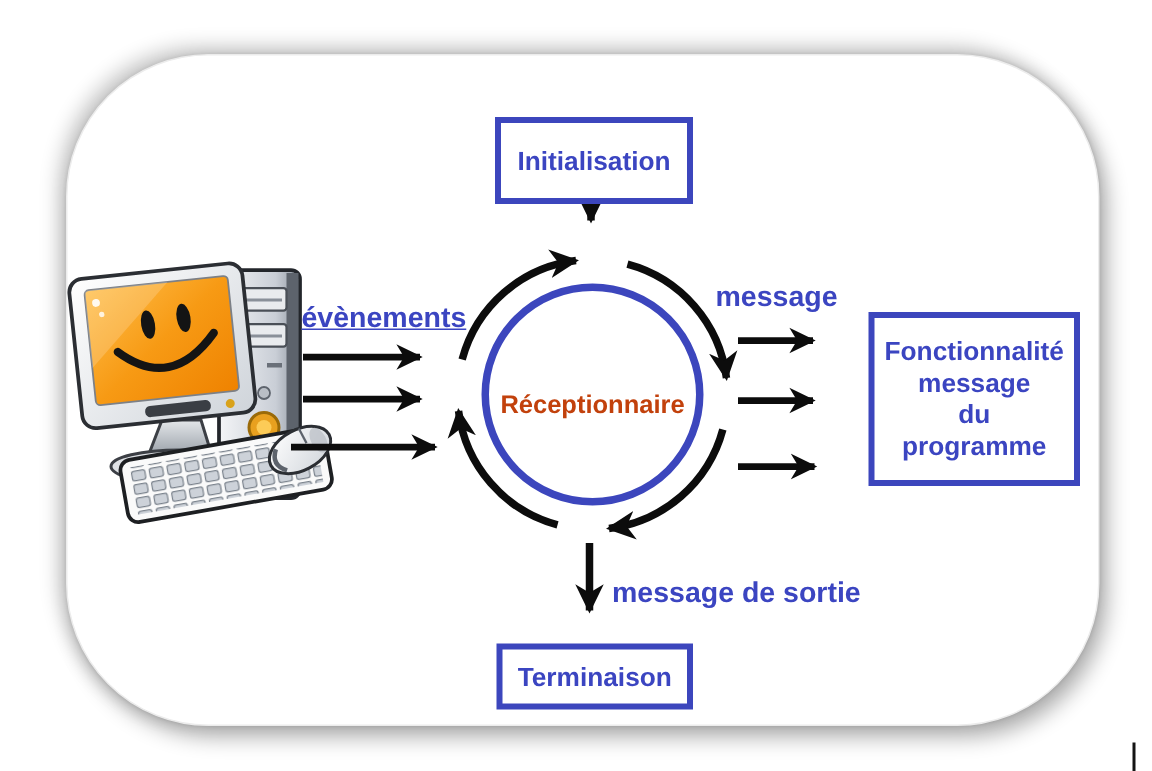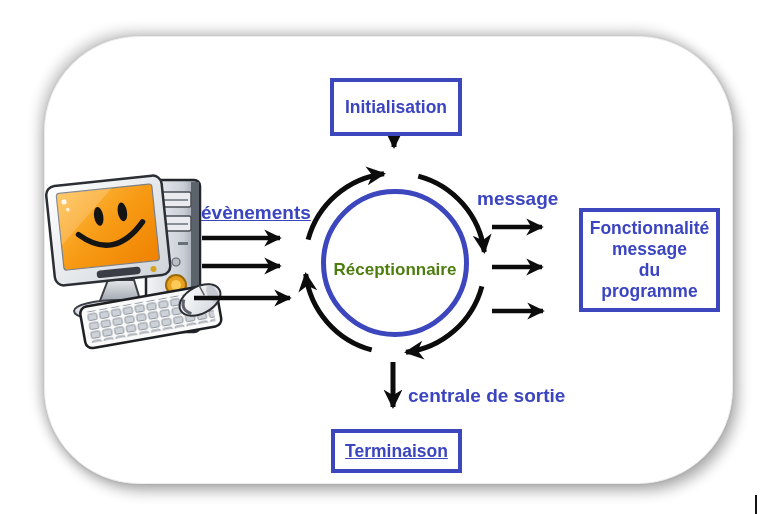--- a/index.html
+++ b/index.html
@@ -21,7 +21,7 @@
   }
   .node-init{left:330px;top:49px;width:132px;height:58px;font-size:17.5px;margin-top:29px;}
   .node-term{left:331px;top:429px;width:131px;height:44px;font-size:17.5px;text-decoration:underline;}
-  .node-core{left:579px;top:208px;width:141px;height:104px;font-size:17.5px;flex-direction:column;line-height:21px;}
+  .node-core{left:579px;top:208px;width:141px;height:116px;font-size:17.5px;flex-direction:column;line-height:21px;}
   .node-core .gap{margin-top:0;}
   .circle-node{
     position:absolute;left:321px;top:189px;width:148px;height:148px;box-sizing:border-box;

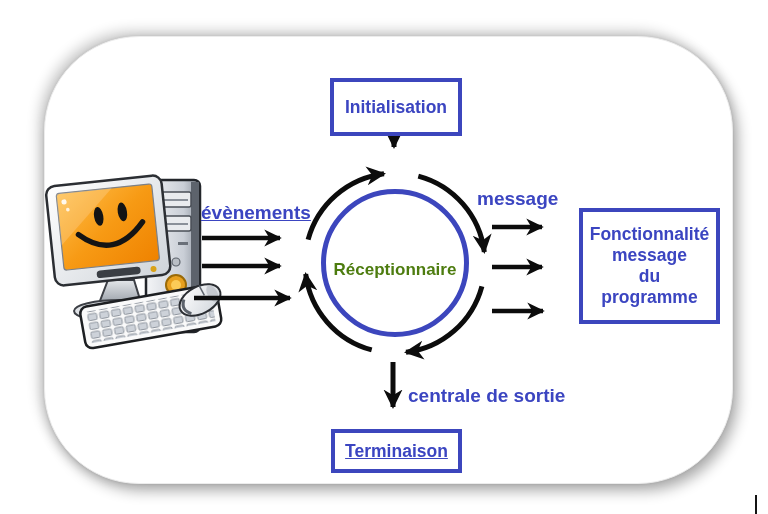--- a/index.html
+++ b/index.html
@@ -26,7 +26,7 @@
   .circle-node{
     position:absolute;left:321px;top:189px;width:148px;height:148px;box-sizing:border-box;
     border:5px solid #3c46bd;border-radius:50%;background:#ffffff;
-    color:#4d7c0f;font-weight:bold;font-size:17px;line-height:25px;text-align:center;
+    color:#c2410c;font-weight:bold;font-size:17px;line-height:25px;text-align:center;
     display:flex;flex-direction:column;align-items:center;justify-content:center;
   }
   .circle-node .inner{transform:translateY(6px);}

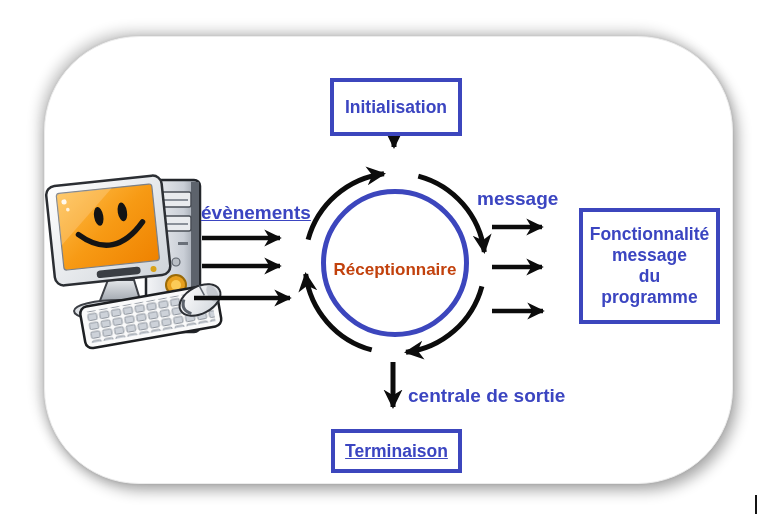--- a/index.html
+++ b/index.html
@@ -172,7 +172,7 @@
 
 <div class="lbl lbl-events">évènements</div>
 <div class="lbl lbl-messages">message</div>
-<div class="lbl lbl-exit">centrale de sortie</div>
+<div class="lbl lbl-exit">message de sortie</div>
 
 <div class="caret"></div>
 

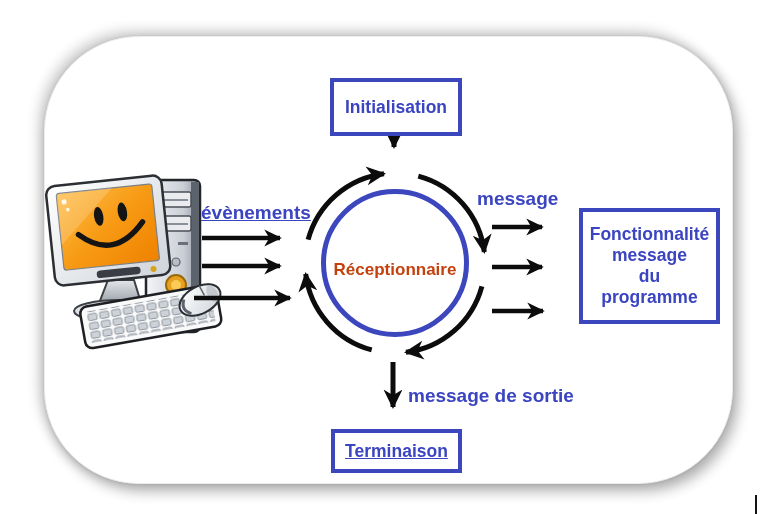--- a/index.html
+++ b/index.html
@@ -20,7 +20,7 @@
     text-align:center;
   }
   .node-init{left:330px;top:49px;width:132px;height:58px;font-size:17.5px;margin-top:29px;}
-  .node-term{left:331px;top:429px;width:131px;height:44px;font-size:17.5px;text-decoration:underline;}
+  .node-term{left:331px;top:429px;width:131px;height:44px;font-size:17.5px;}
   .node-core{left:579px;top:208px;width:141px;height:116px;font-size:17.5px;flex-direction:column;line-height:21px;}
   .node-core .gap{margin-top:0;}
   .circle-node{

